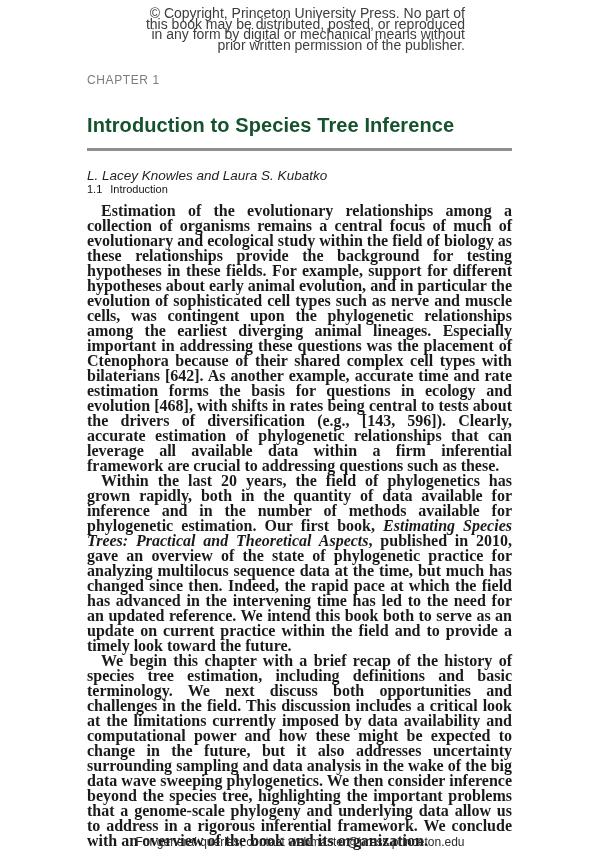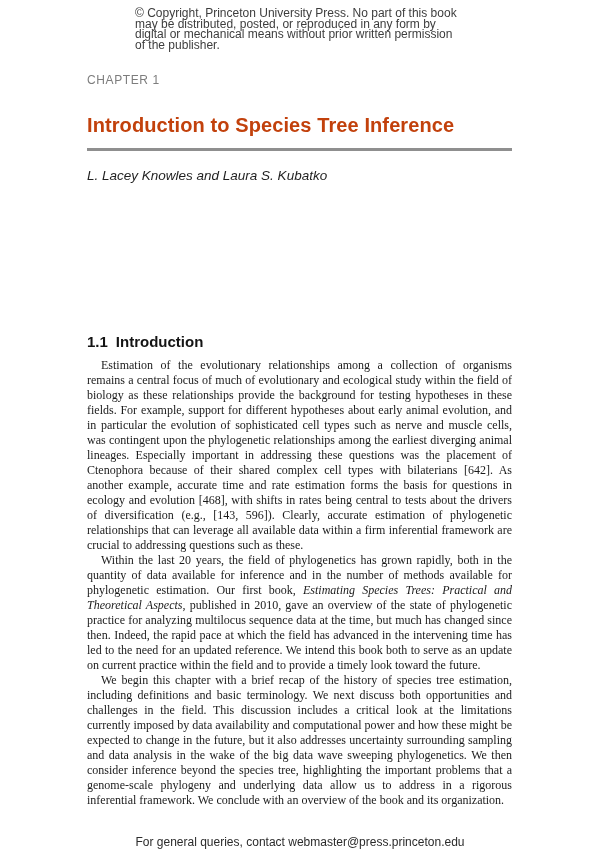--- a/index.html
+++ b/index.html
@@ -17,9 +17,9 @@
   .copyright {
     margin: 8px auto 0;
     width: 330px;
-    text-align: left;
+    text-align: right;
     font-family: "Liberation Sans", sans-serif;
-    font-size: 12px;
+    font-size: 14px;
     line-height: 10.5px;
     color: #3d3d3d;
   }

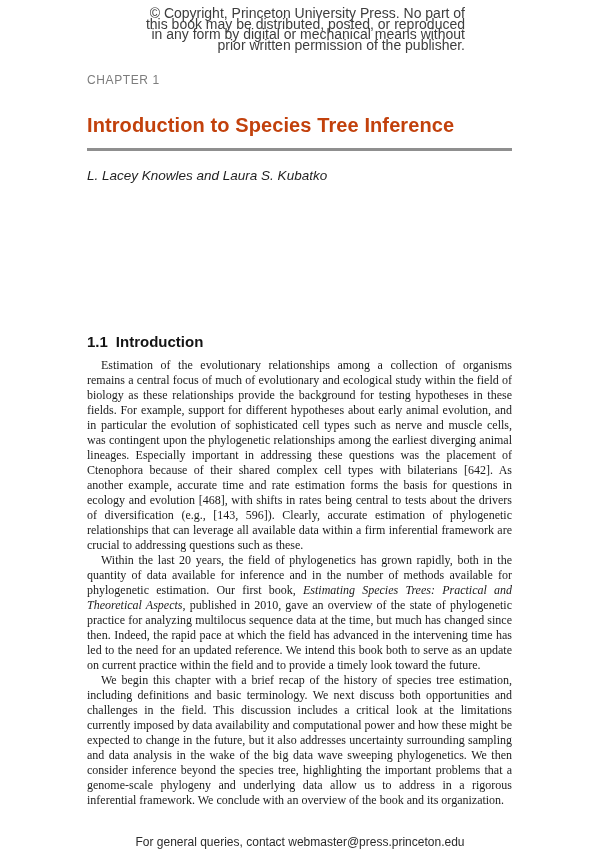--- a/index.html
+++ b/index.html
@@ -40,7 +40,7 @@
     font-size: 20px;
     font-weight: bold;
     letter-spacing: 0.1px;
-    color: #c2410c;
+    color: #14532d;
   }
   .rule {
     margin-top: 11px;

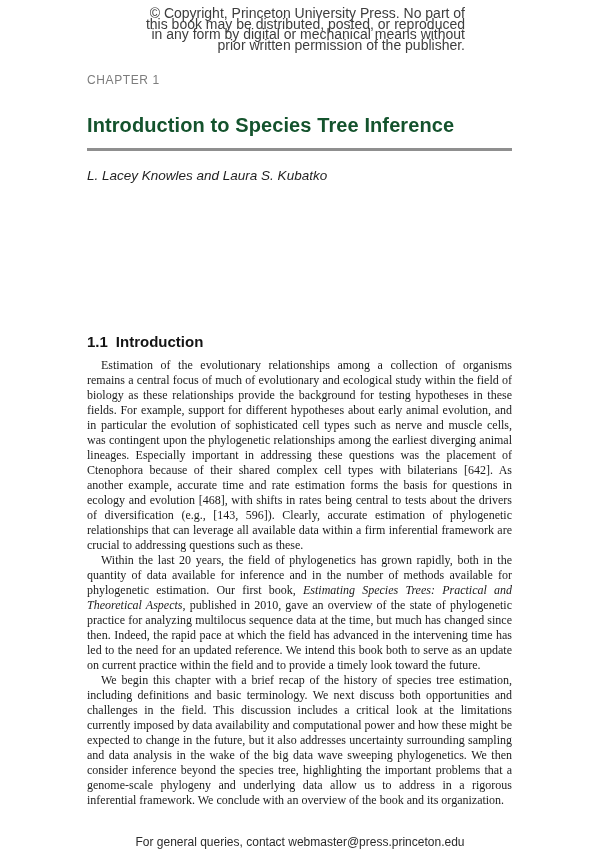--- a/index.html
+++ b/index.html
@@ -55,10 +55,9 @@
     color: #1f1f1f;
   }
   .section-heading {
-    margin-top: 150px;
     font-family: "Liberation Sans", sans-serif;
-    font-weight: bold;
-    font-size: 15px;
+    font-weight: normal;
+    font-size: 11px;
     color: #141414;
   }
   .section-heading .num {

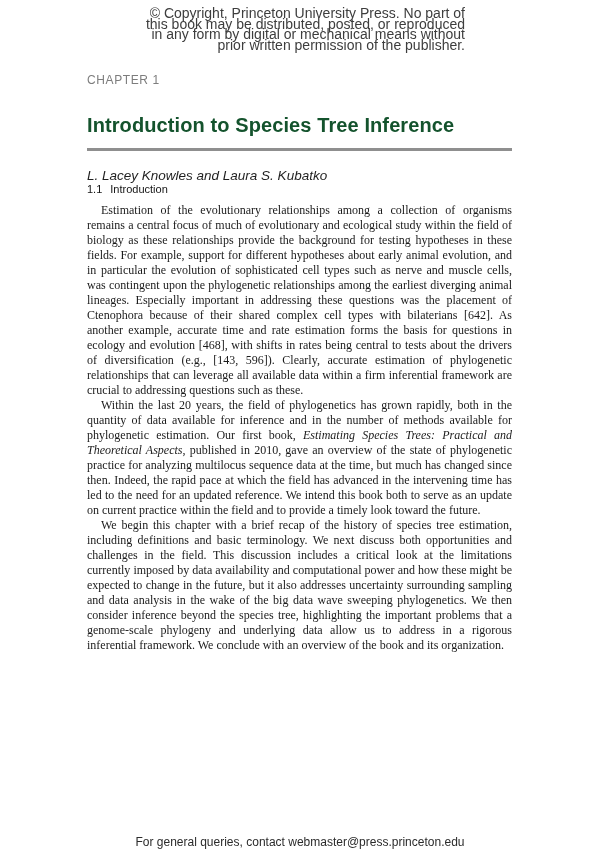--- a/index.html
+++ b/index.html
@@ -70,11 +70,12 @@
   .body-para {
     margin: 0;
     font-family: "Liberation Serif", serif;
-    font-size: 12px;
+    font-size: 16px;
     line-height: 15px;
     text-align: justify;
     text-indent: 14px;
     color: #1a1a1a;
+    font-weight: bold;
   }
   .footer {
     position: absolute;

